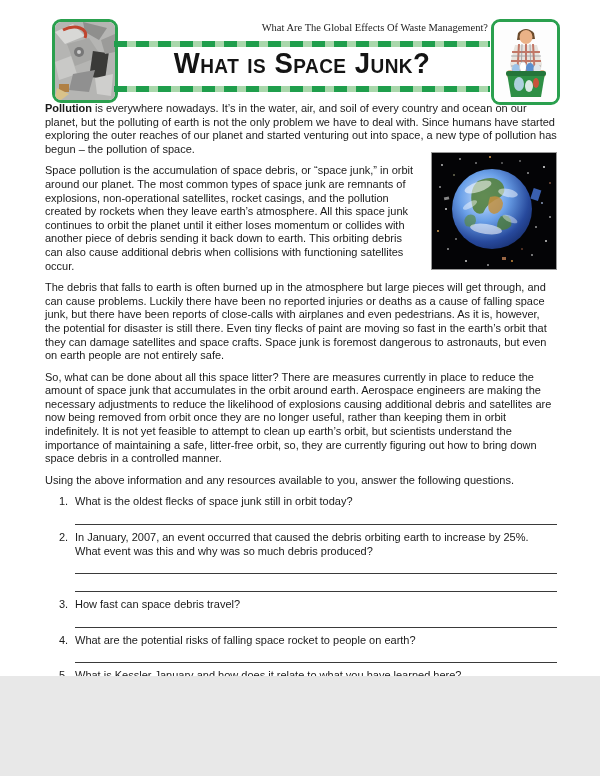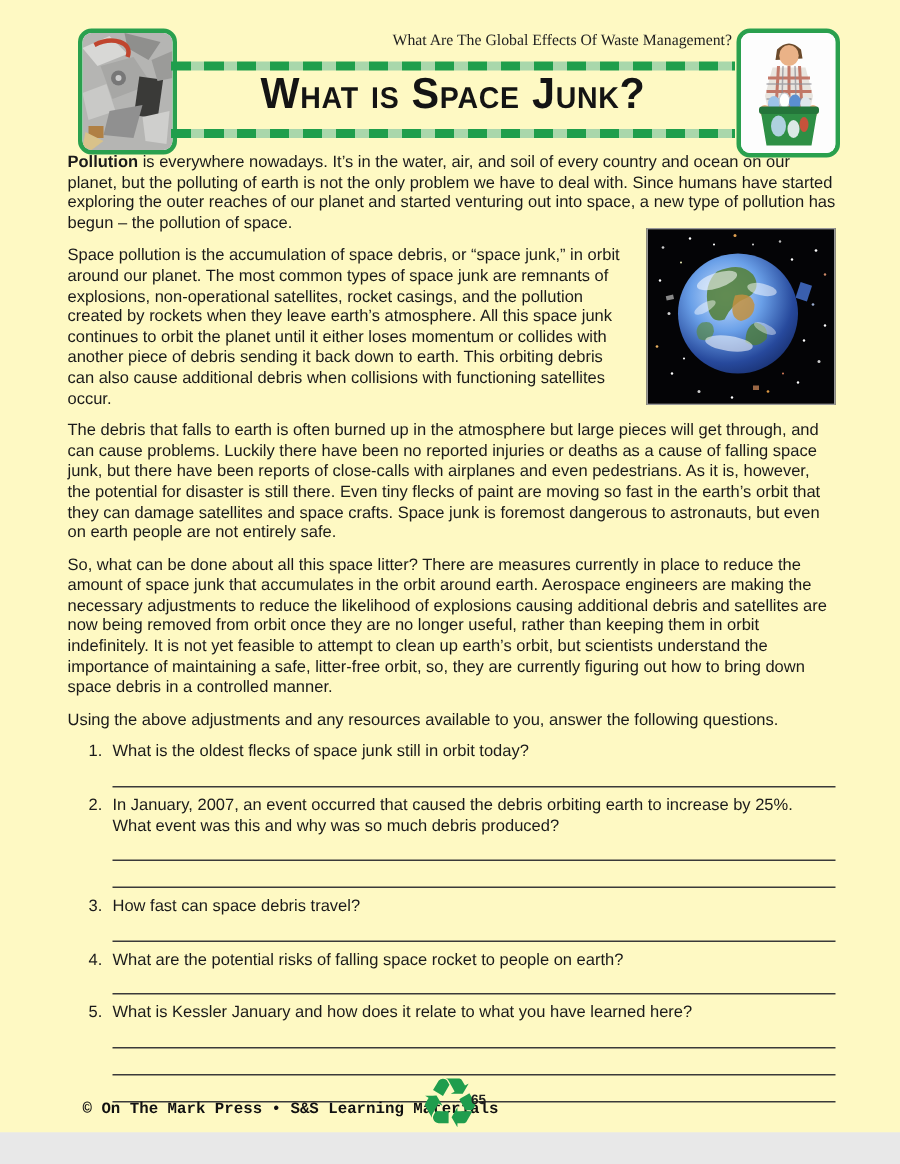--- a/index.html
+++ b/index.html
@@ -3,7 +3,7 @@
 <meta charset="utf-8">
 <style>
   html,body{margin:0;padding:0;background:#e8e8e8;}
-  .page{position:relative;width:600px;height:755px;background:#fef9c3;margin:0 auto;
+  .page{position:relative;width:600px;height:676px;background:#ffffff;margin:0 auto;
         font-family:"Liberation Sans",sans-serif;color:#1a1a1a;overflow:hidden;}
 
   

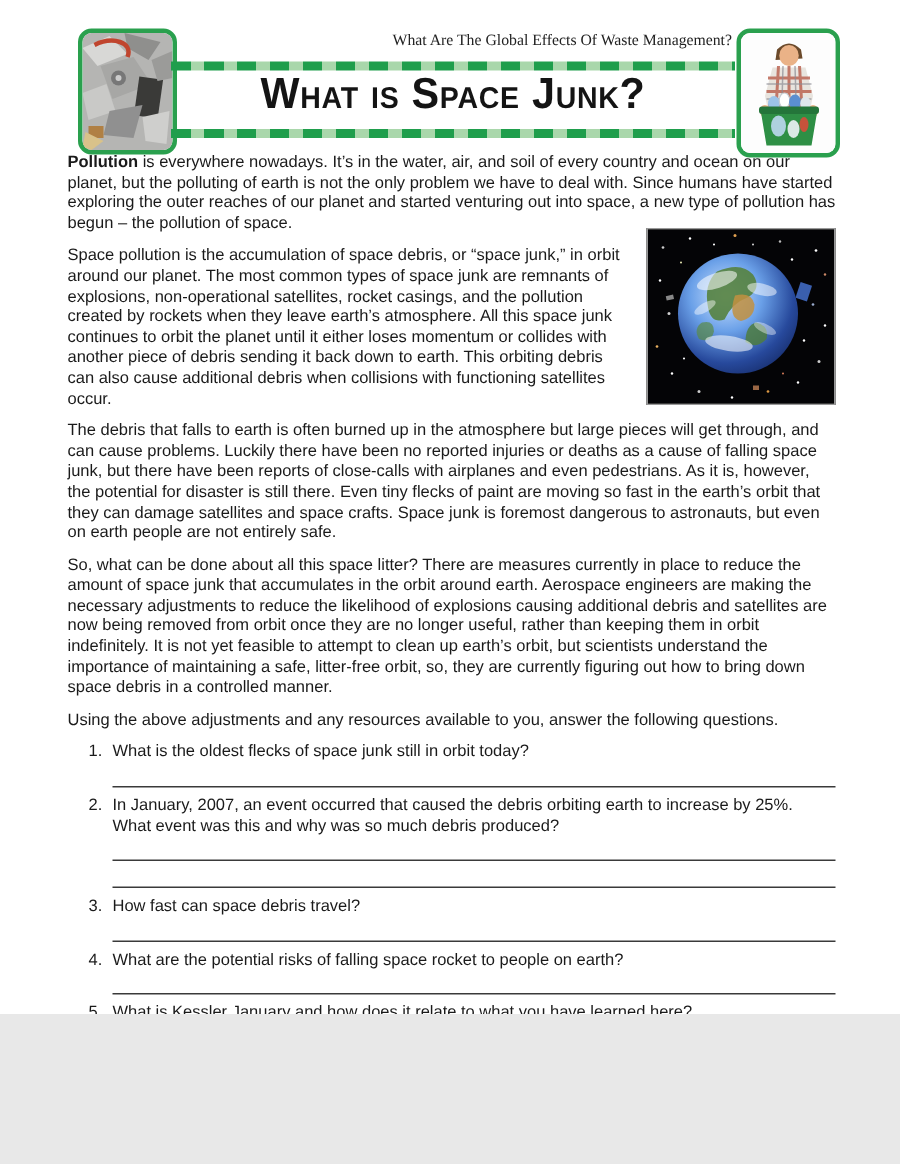--- a/index.html
+++ b/index.html
@@ -170,7 +170,7 @@
 
     <p><span>The debris that falls to earth is often burned up in the atmosphere but large pieces will get through, and can cause problems. Luckily there have been no reported injuries or deaths as a cause of falling space junk, but there have been reports of close-calls with airplanes and even pedestrians. As it is, however, the potential for disaster is still there. Even tiny flecks of paint are moving so fast in the earth’s orbit that they can damage satellites and space crafts. Space junk is foremost dangerous to astronauts, but even on earth people are not entirely safe.</span></p>
     <p><span>So, what can be done about all this space litter?  There are measures currently in place to reduce the amount of space junk that accumulates in the orbit around earth. Aerospace engineers are making the necessary adjustments to reduce the likelihood of explosions causing additional debris and satellites are now being removed from orbit once they are no longer useful, rather than keeping them in orbit indefinitely. It is not yet feasible to attempt to clean up earth’s orbit, but scientists understand the importance of maintaining a safe, litter-free orbit, so, they are currently figuring out how to bring down space debris in a controlled manner.</span></p>
-    <p><span>Using the above adjustments and any resources available to you, answer the following questions.</span></p>
+    <p><span>Using the above information and any resources available to you, answer the following questions.</span></p>
 
     <div class="questions">
 

